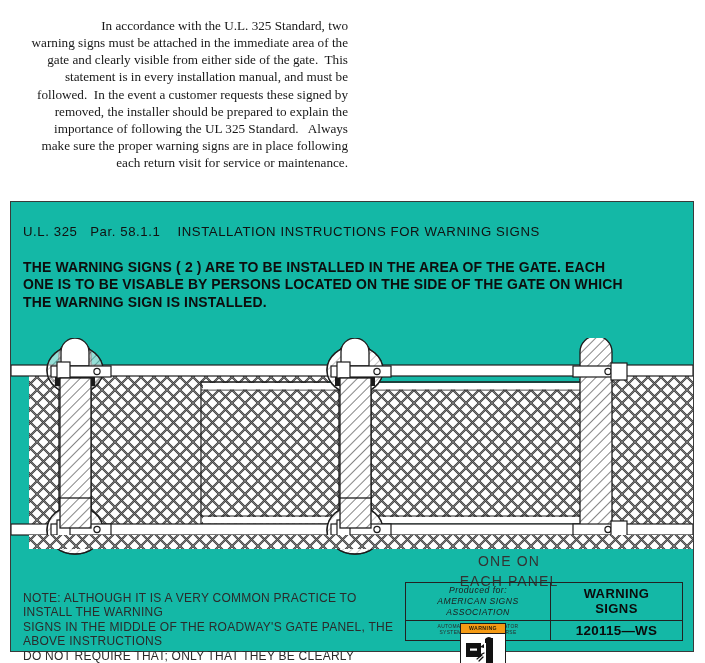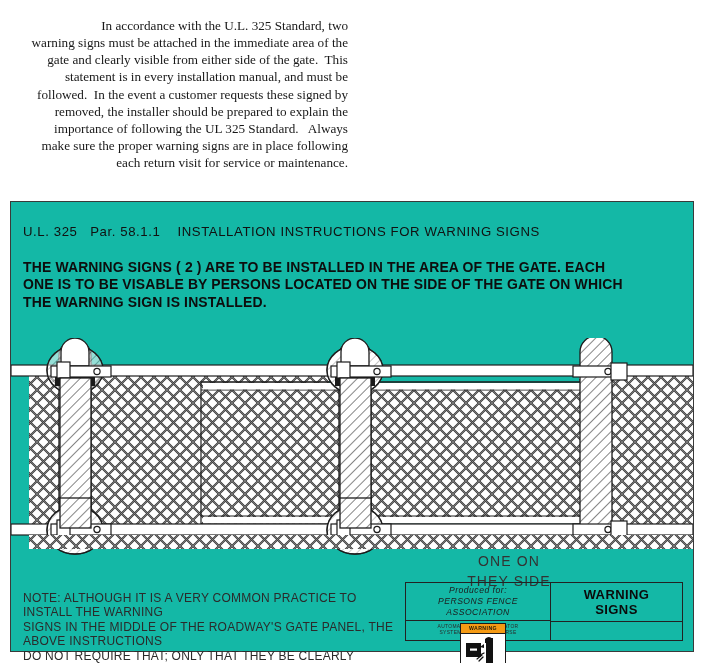--- a/index.html
+++ b/index.html
@@ -349,7 +349,7 @@
   </div>
 
   <div id="callout-one-on-each-side">ONE ON
-THEY SIDE</div>
+EACH PANEL</div>
 
   <div id="warning-sign">
     <div id="warning-sign-banner">WARNING</div>

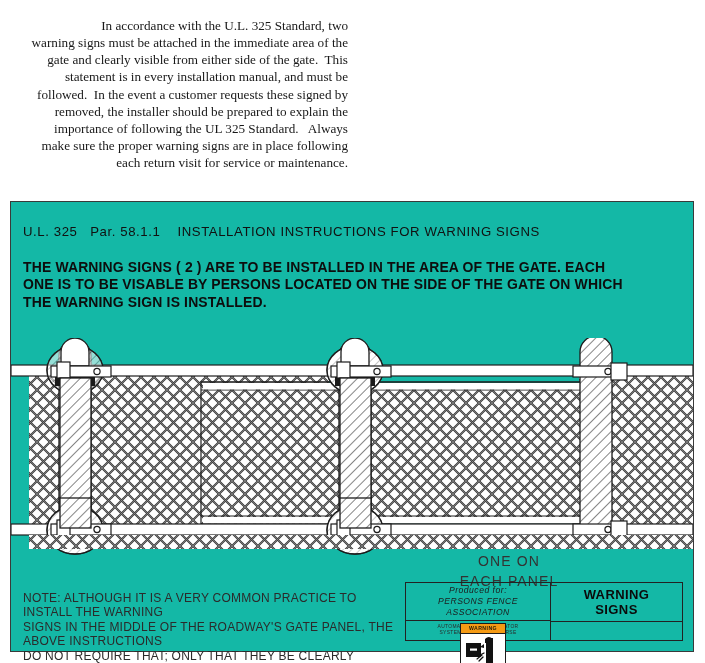--- a/index.html
+++ b/index.html
@@ -382,7 +382,7 @@
   <div id="title-block">
     <div class="tb-col" id="tb-col-left">
       <div id="tb-produced-for">Produced for:
-PERSONS FENCE
+AMERICAN SIGNS
 ASSOCIATION</div>
       <div id="tb-course">AUTOMATED GATE OPERATOR
 SYSTEM DESIGNER COURSE</div>

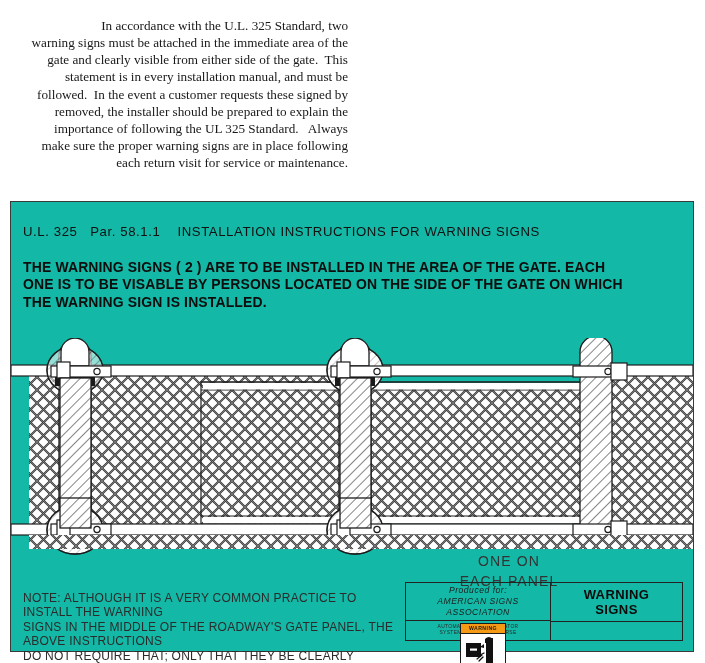--- a/index.html
+++ b/index.html
@@ -390,6 +390,7 @@
     <div class="tb-col" id="tb-col-right">
       <div id="tb-drawing-title">WARNING
 SIGNS</div>
+      <div id="tb-drawing-number">120115—WS</div>
     </div>
   </div>
 

